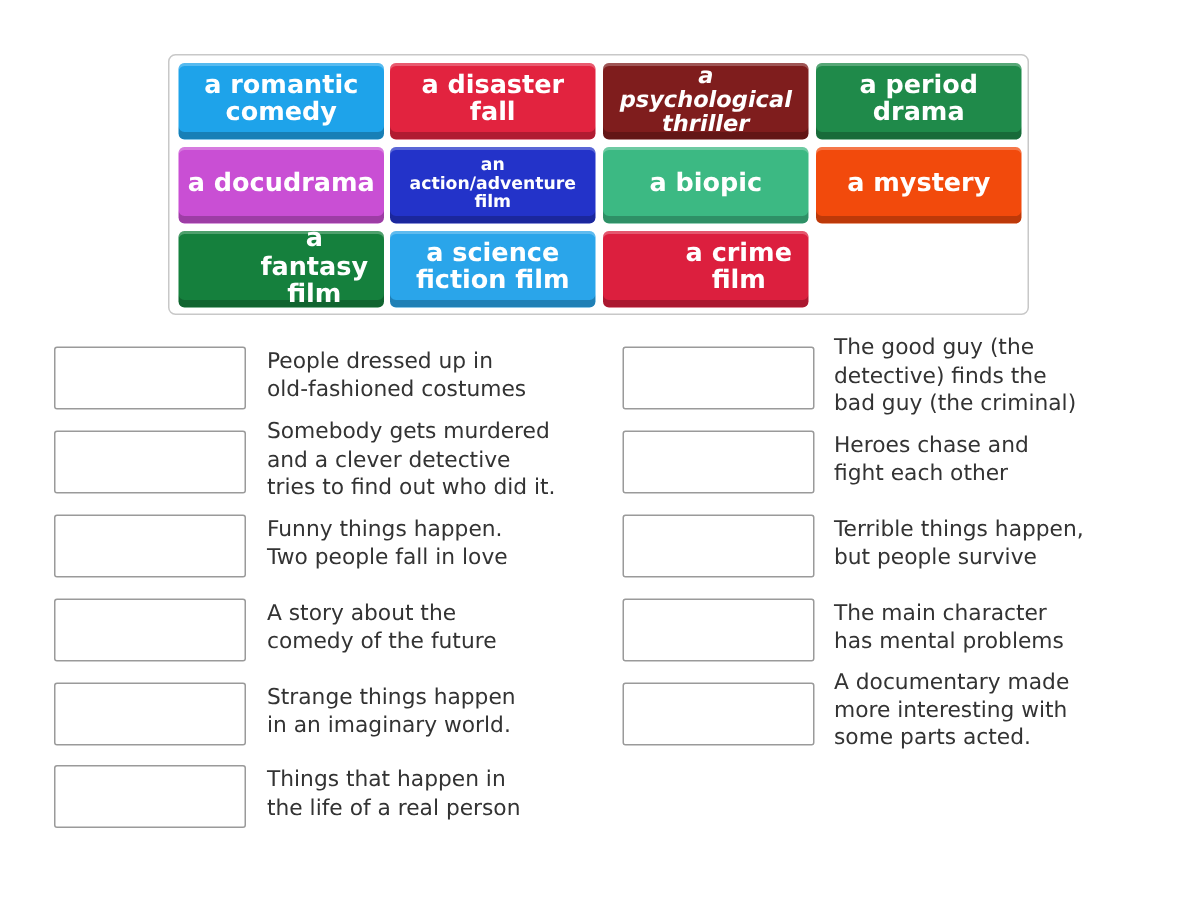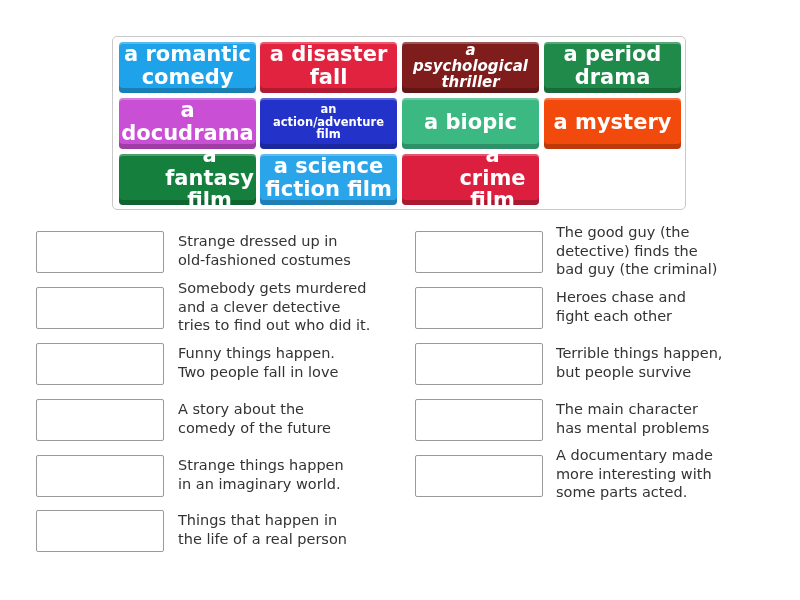--- a/index.html
+++ b/index.html
@@ -12,7 +12,7 @@
           font-weight:bold; box-sizing:border-box; line-height:1.08; cursor:grab;
           box-shadow: inset 0 -5px 0 rgba(0,0,0,0.22), inset 0 2px 0 rgba(255,255,255,0.25); }
   .tile span { display:block; padding:0 4px 3px 4px; }
-  .fs-l { font-size:21px; }
+  .fs-l { font-size:17px; }
   .fs-m { font-size:15px; }
   .fs-s { font-size:11.5px; }
   .slot { position:absolute; width:128px; height:42px; border:1px solid #9a9a9a; border-radius:2px;

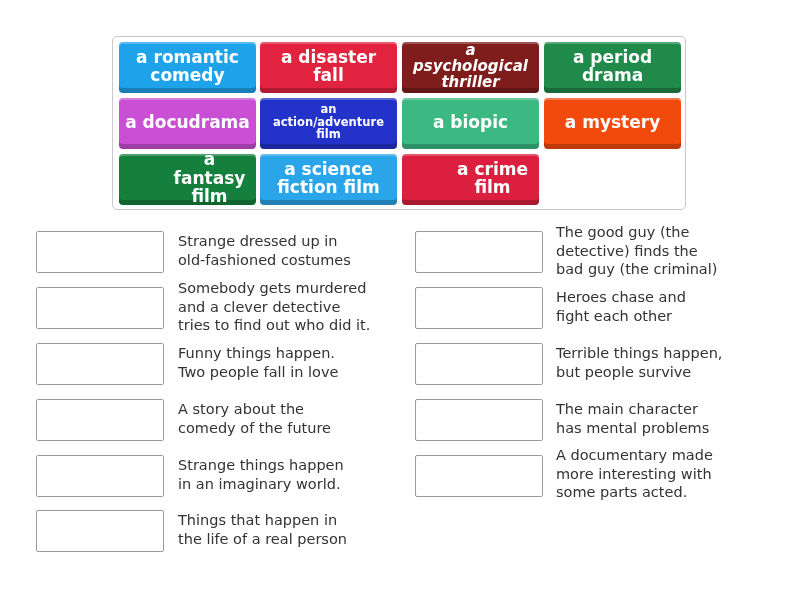--- a/index.html
+++ b/index.html
@@ -67,7 +67,7 @@
   </div>
 
 <div class="slot" style="left:36px;top:231px;"></div>
-<div class="desc" style="left:178px;top:232px;">Strange dressed up in
+<div class="desc" style="left:178px;top:232px;">People dressed up in
 old-fashioned costumes</div>
 
 <div class="slot" style="left:36px;top:287px;"></div>

